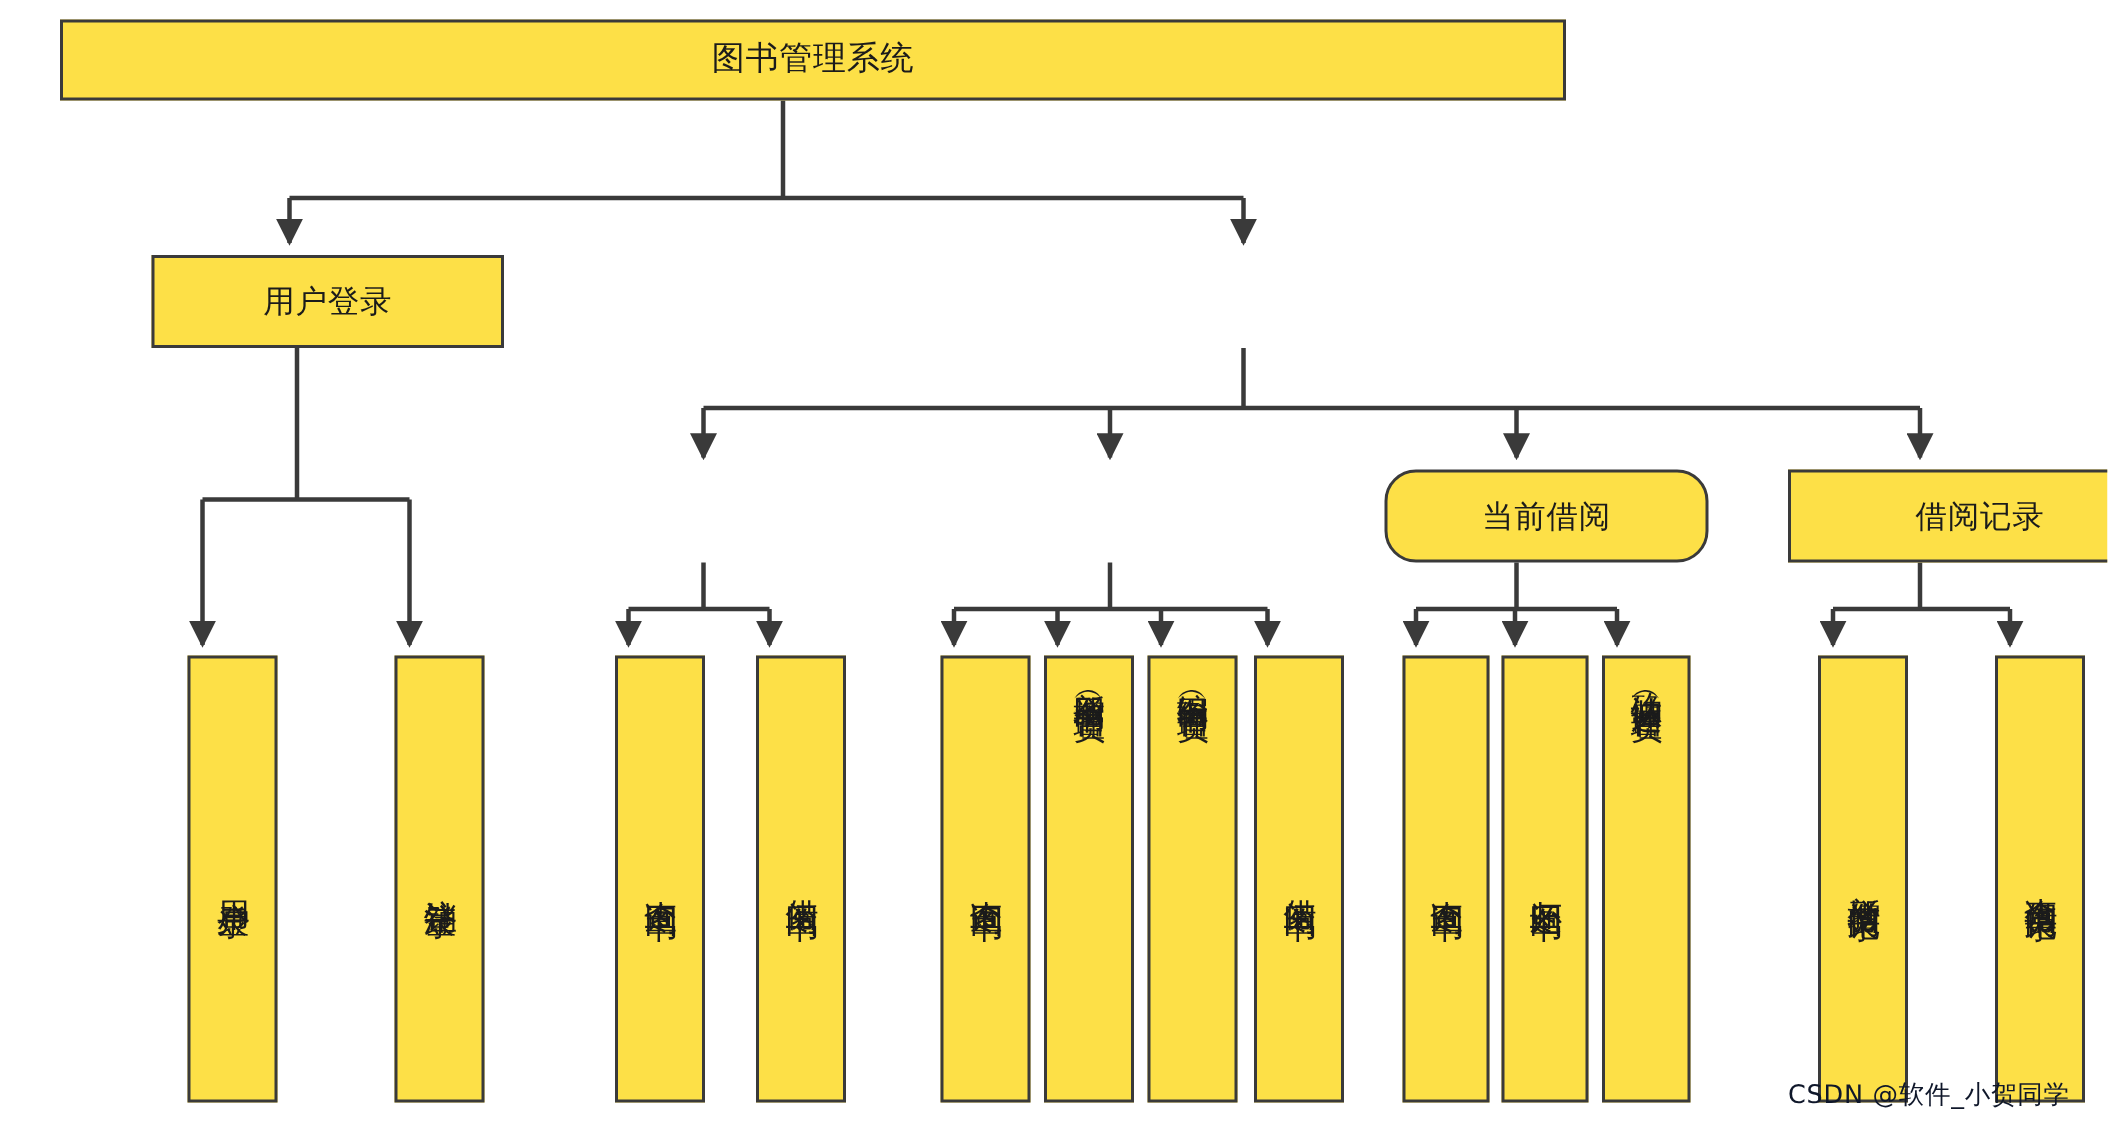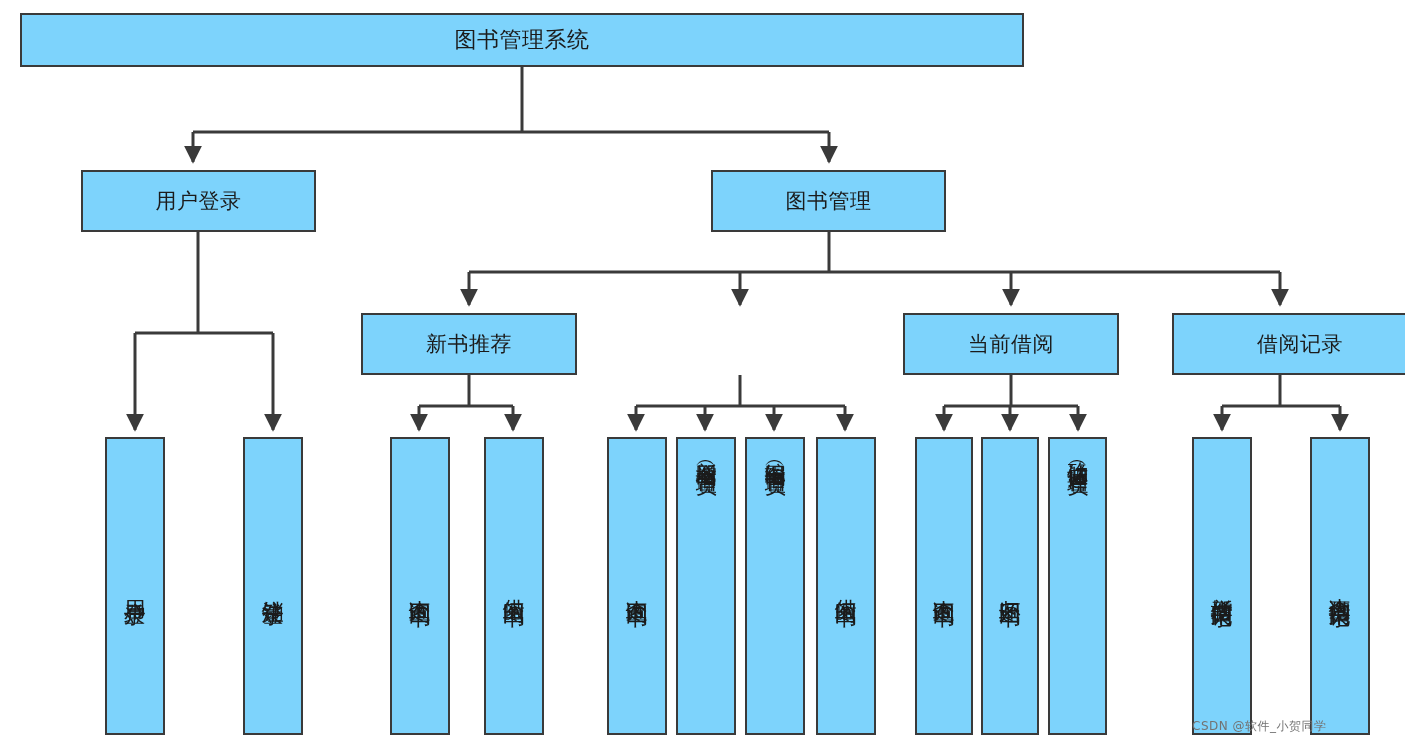--- a/index.html
+++ b/index.html
@@ -29,13 +29,14 @@
   .node {
     position: absolute;
     box-sizing: border-box;
-    background: #7dd3fc;
+    background: #fde047;
     border: 2px solid #3a3a3a;
     display: flex;
     align-items: center;
     justify-content: center;
     color: #1b1b1b;
     z-index: 2;
+    margin-left: 20px;
   }
   .node .label {
     display: block;

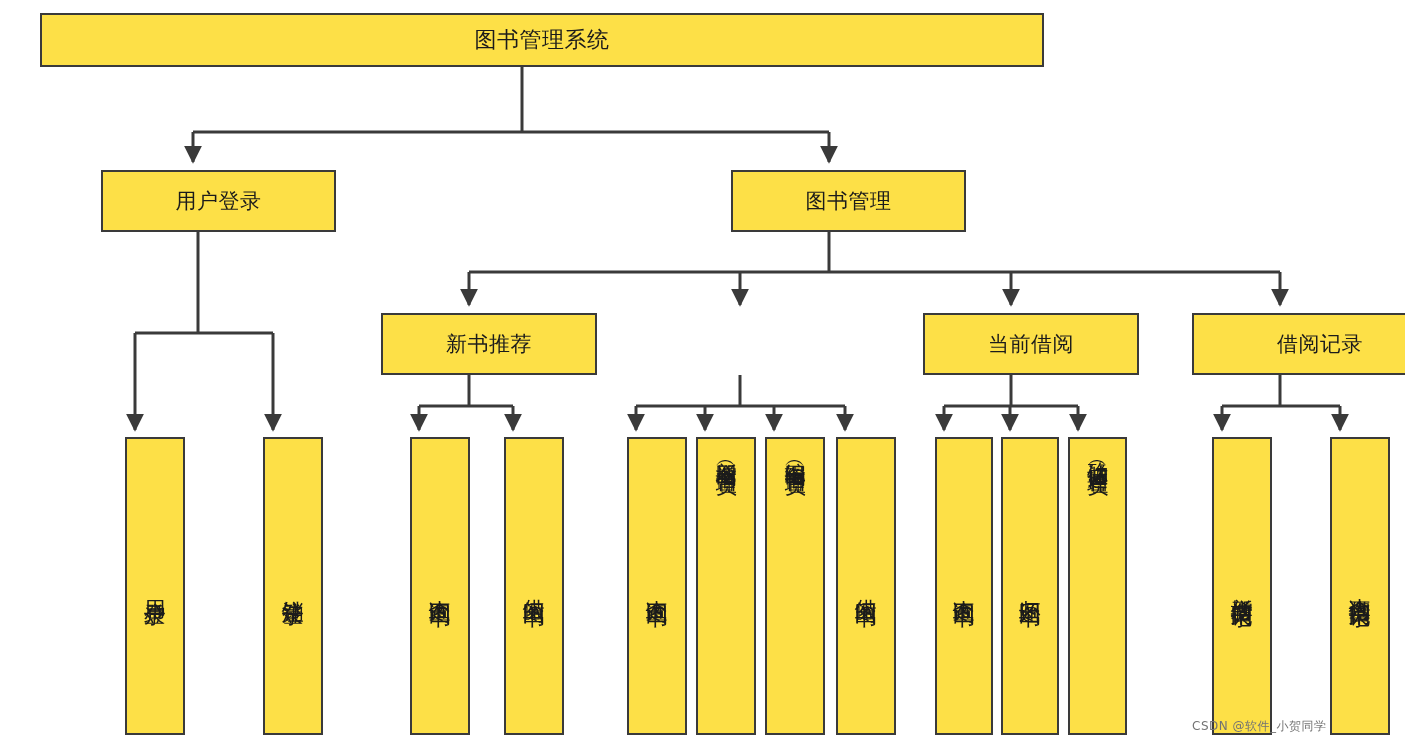--- a/index.html
+++ b/index.html
@@ -144,9 +144,6 @@
   <div class="node horiz" style="left:81px; top:170px; width:235px; height:62px;">
     <span class="label">用户登录</span>
   </div>
-  <div class="node horiz" style="left:711px; top:170px; width:235px; height:62px;">
-    <span class="label">图书管理</span>
-  </div>
 
   <div class="node horiz" style="left:361px; top:313px; width:216px; height:62px;">
     <span class="label">新书推荐</span>

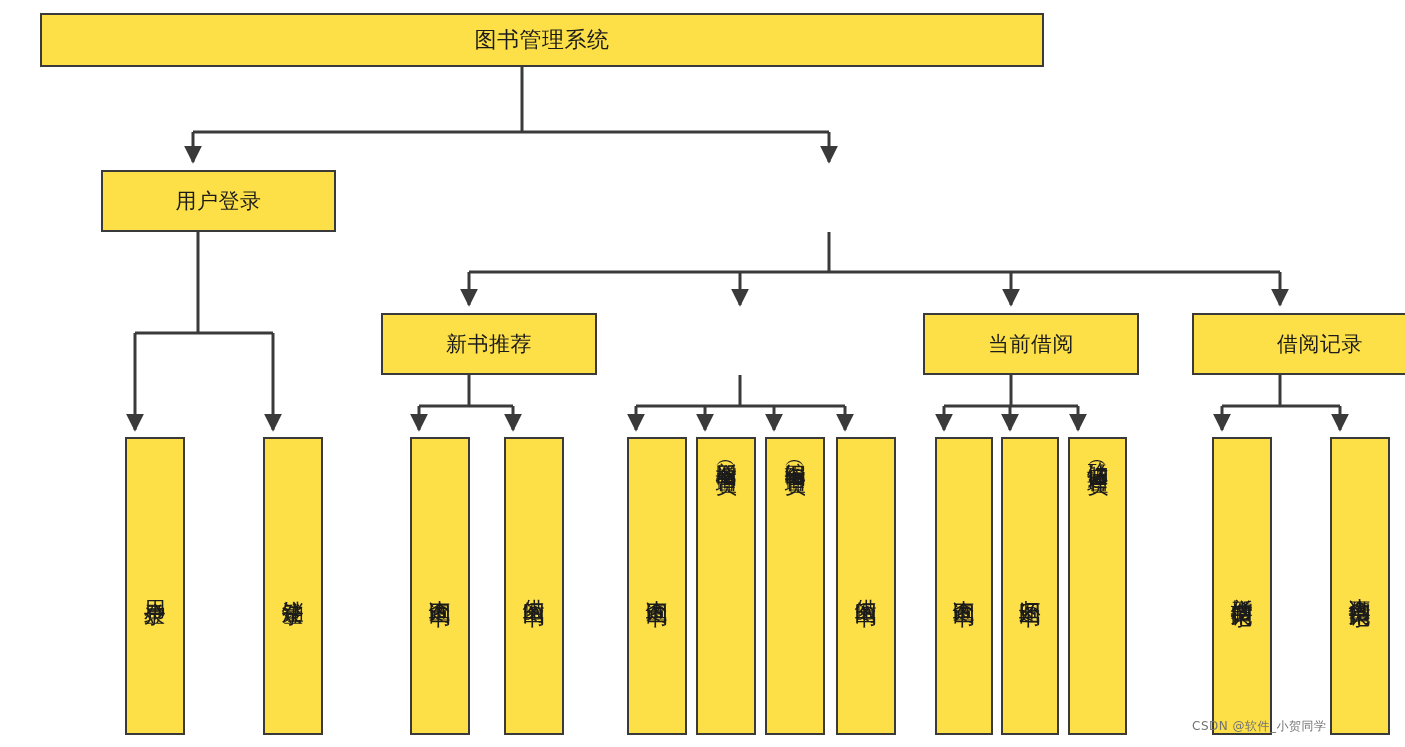--- a/index.html
+++ b/index.html
@@ -145,9 +145,6 @@
     <span class="label">用户登录</span>
   </div>
 
-  <div class="node horiz" style="left:361px; top:313px; width:216px; height:62px;">
-    <span class="label">新书推荐</span>
-  </div>
   <div class="node horiz" style="left:903px; top:313px; width:216px; height:62px;">
     <span class="label">当前借阅</span>
   </div>

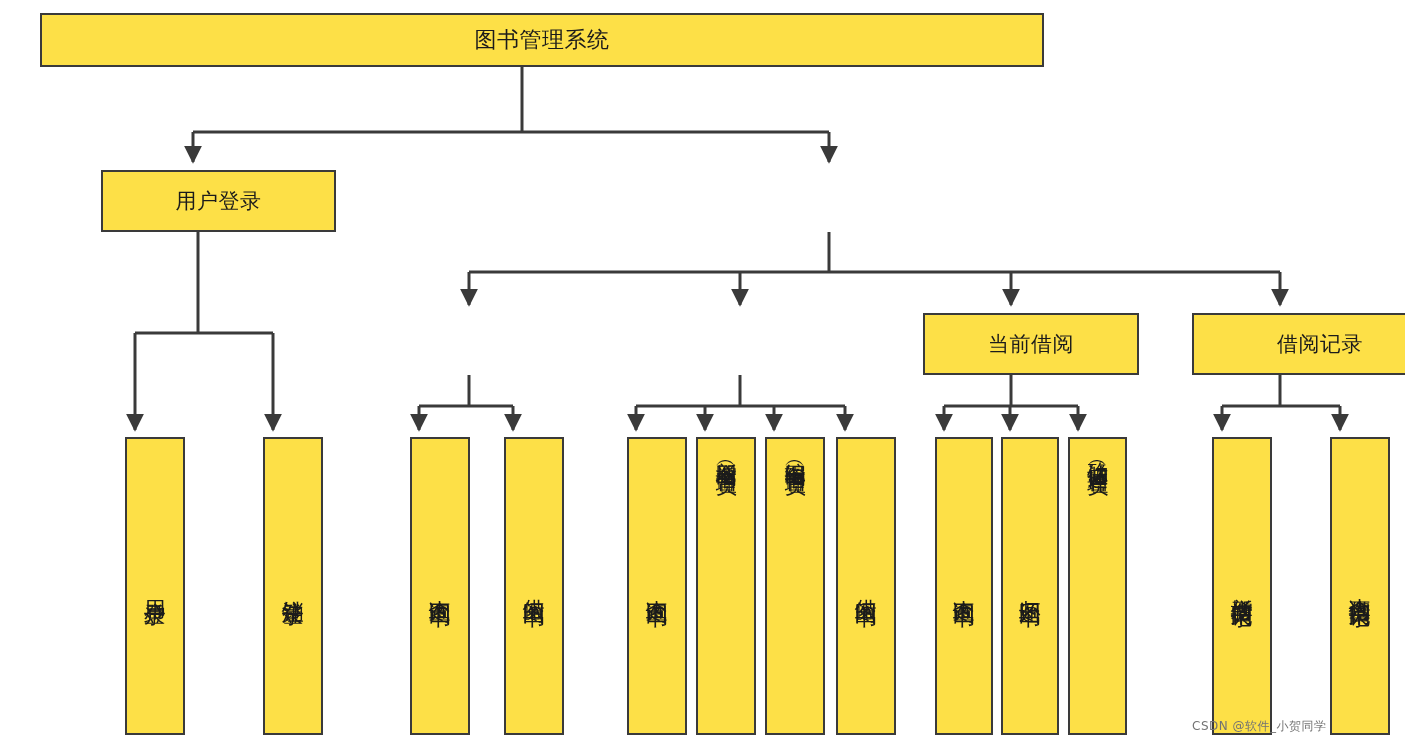--- a/index.html
+++ b/index.html
@@ -145,7 +145,7 @@
     <span class="label">用户登录</span>
   </div>
 
-  <div class="node horiz" style="left:903px; top:313px; width:216px; height:62px;">
+  <div class="node horiz" style="left:903px; top:313px; width:216px; height:62px;border-radius:21px;">
     <span class="label">当前借阅</span>
   </div>
   <div class="node horiz" style="left:1172px; top:313px; width:256px; height:62px;">

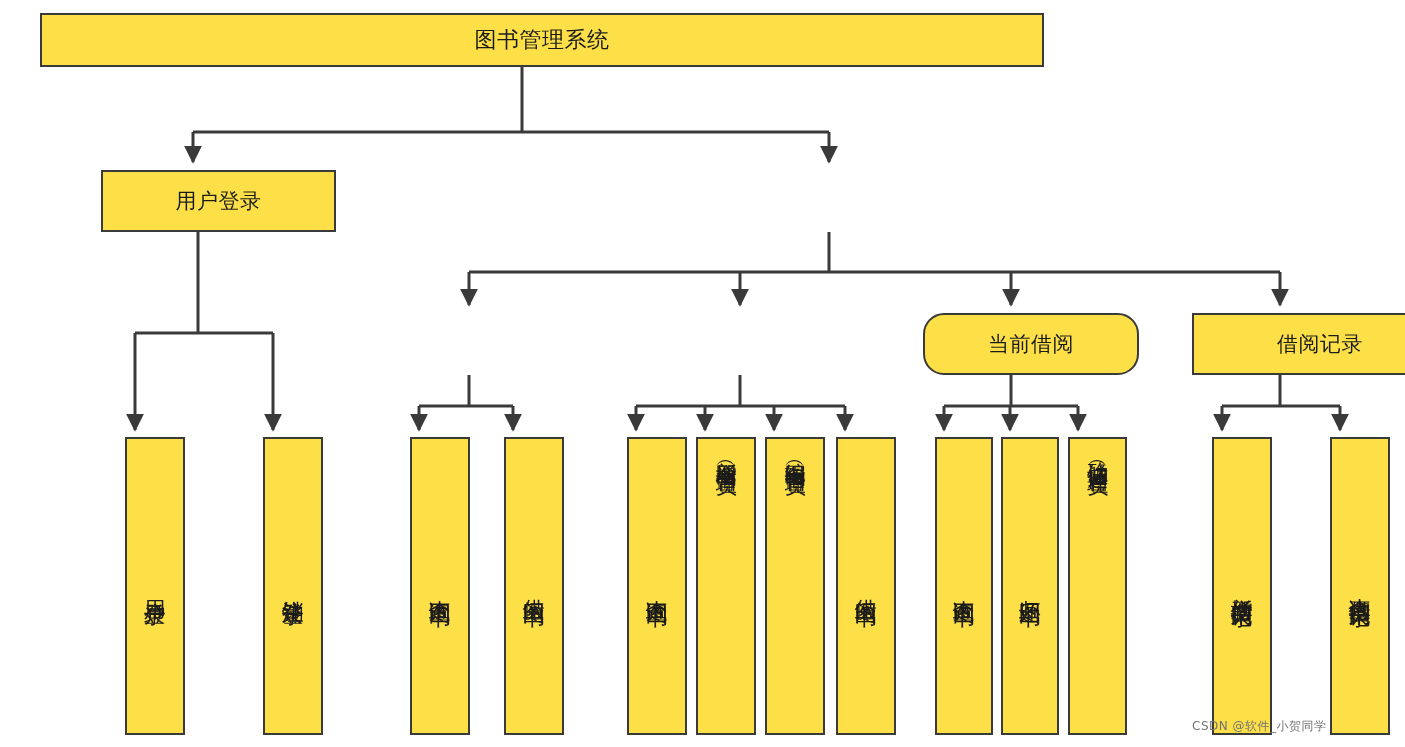--- a/index.html
+++ b/index.html
@@ -75,8 +75,8 @@
   }
   .watermark {
     position: absolute;
-    font-size: 12px;
-    color: #737373;
+    font-size: 17px;
+    color: #0f172a;
     white-space: nowrap;
     z-index: 5;
     letter-spacing: 0.5px;

